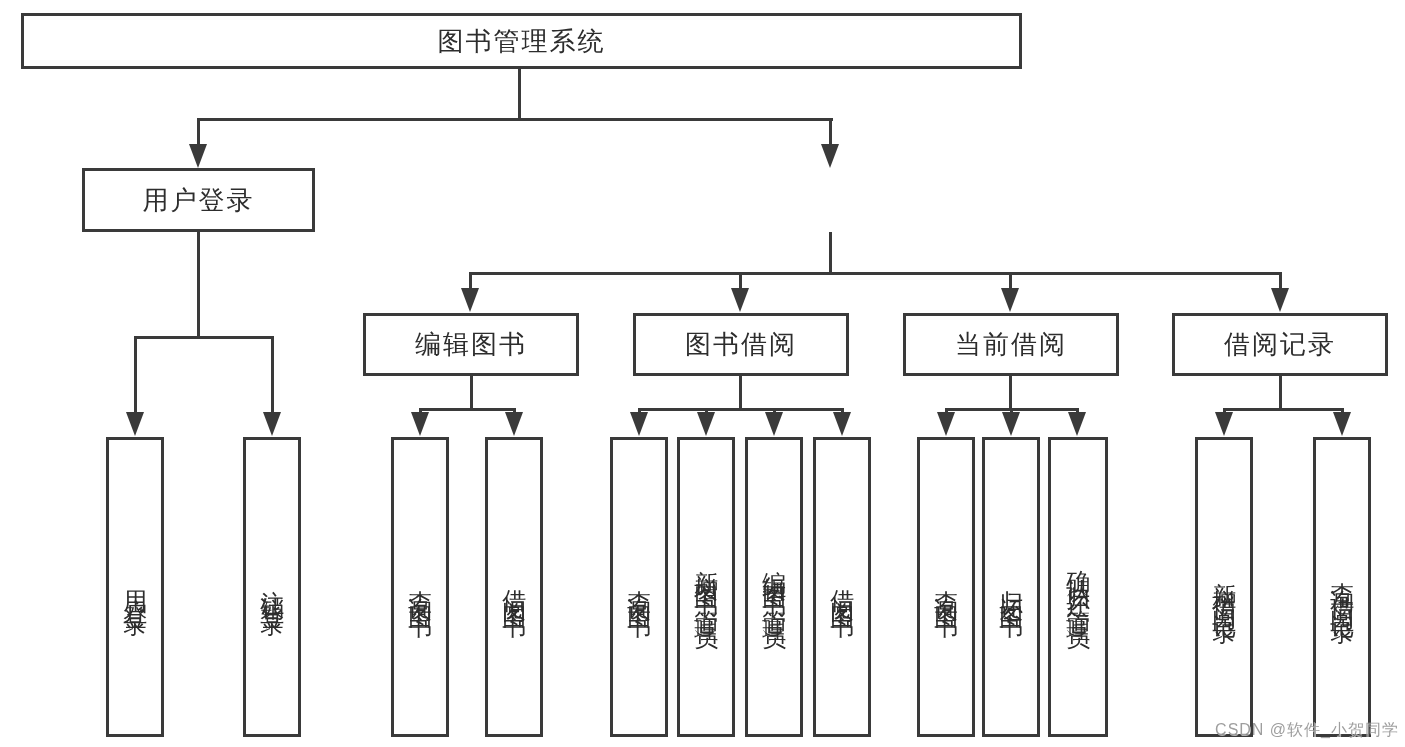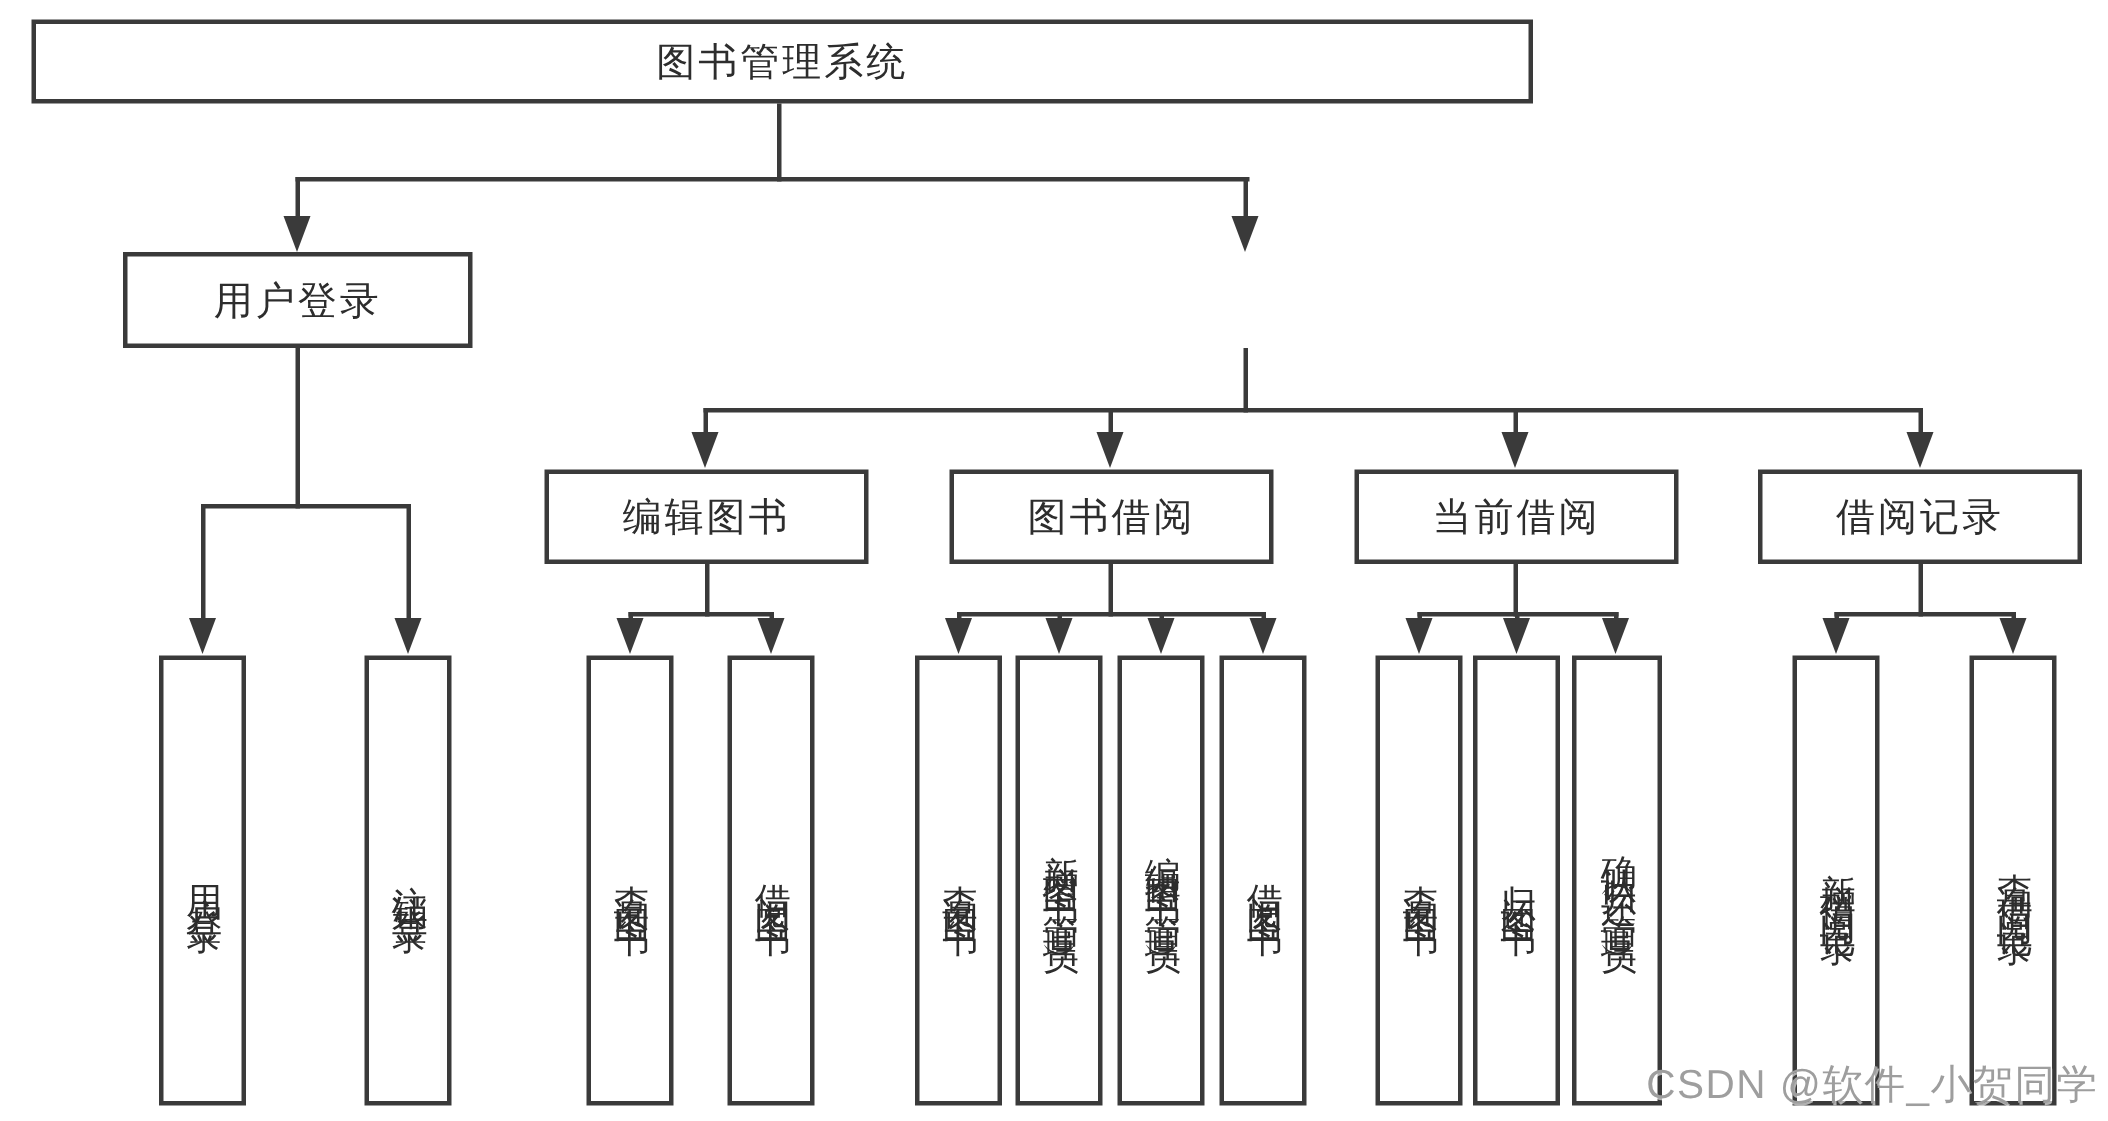--- a/index.html
+++ b/index.html
@@ -32,7 +32,7 @@
     border-top:24px solid var(--line);
   }
   .watermark{
-    position:absolute;right:6px;bottom:6px;font-size:27px;
+    position:absolute;right:6px;bottom:6px;font-size:16px;
     color:var(--wm);letter-spacing:1px;white-space:nowrap;
     text-shadow:1px 1px 0 rgba(255,255,255,0.6);
   }

